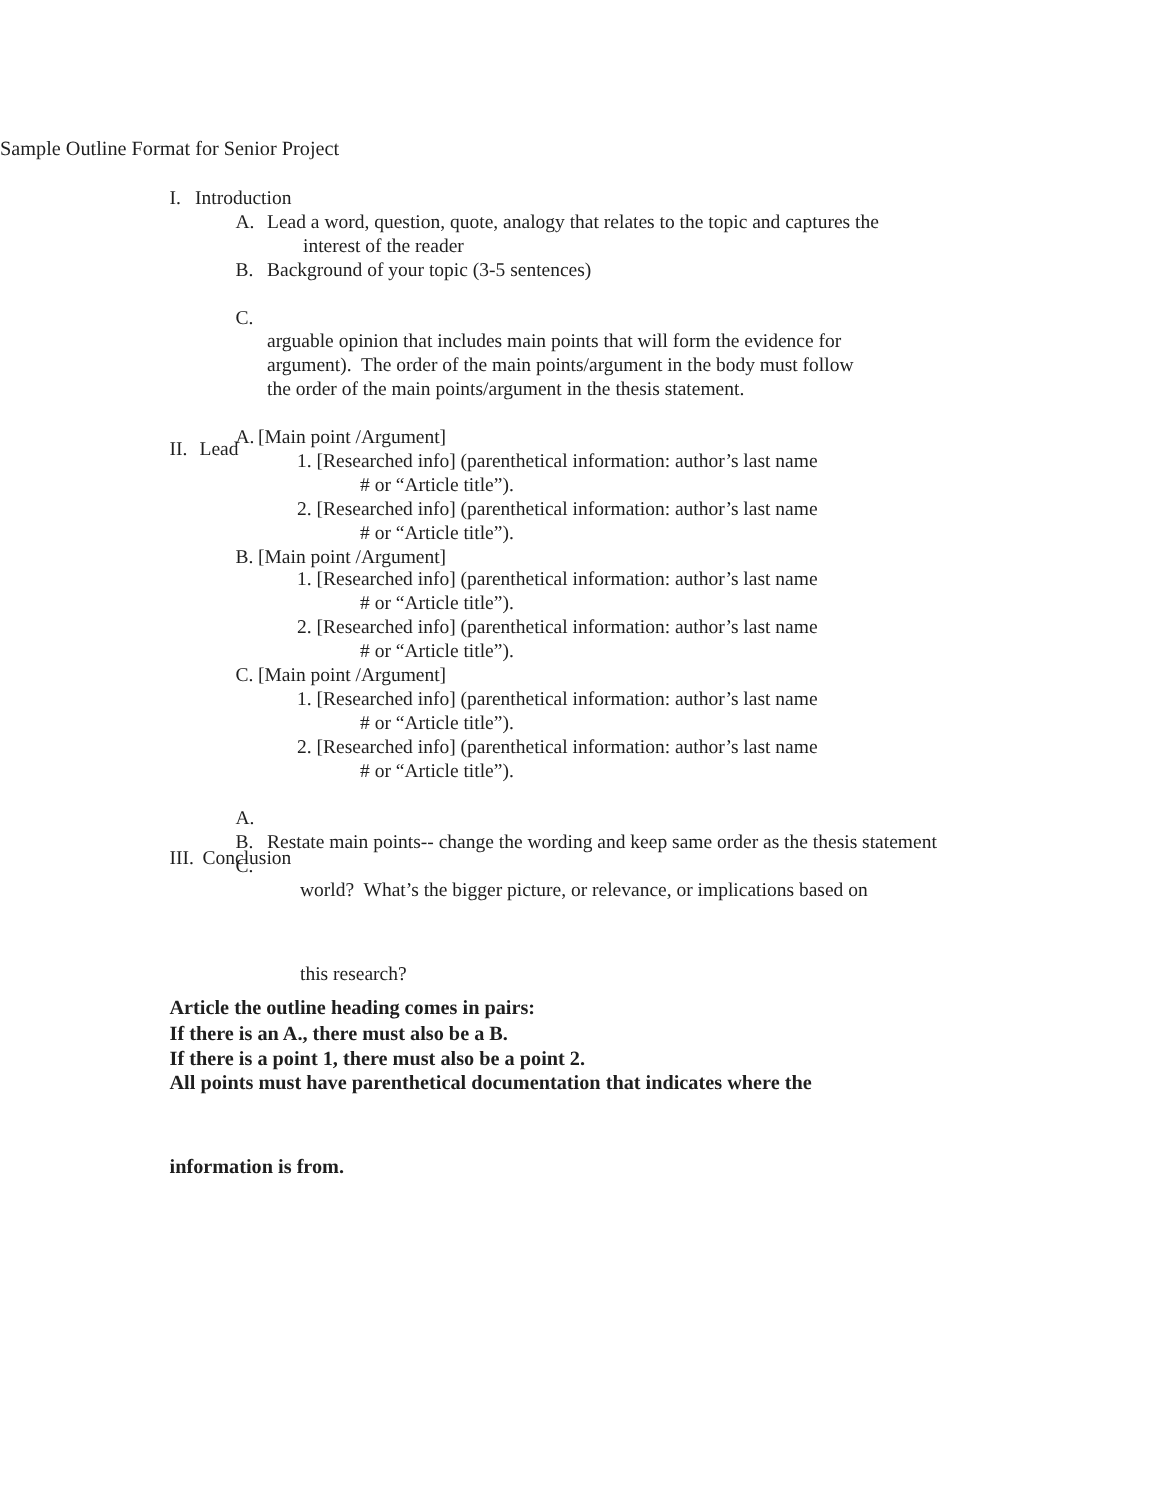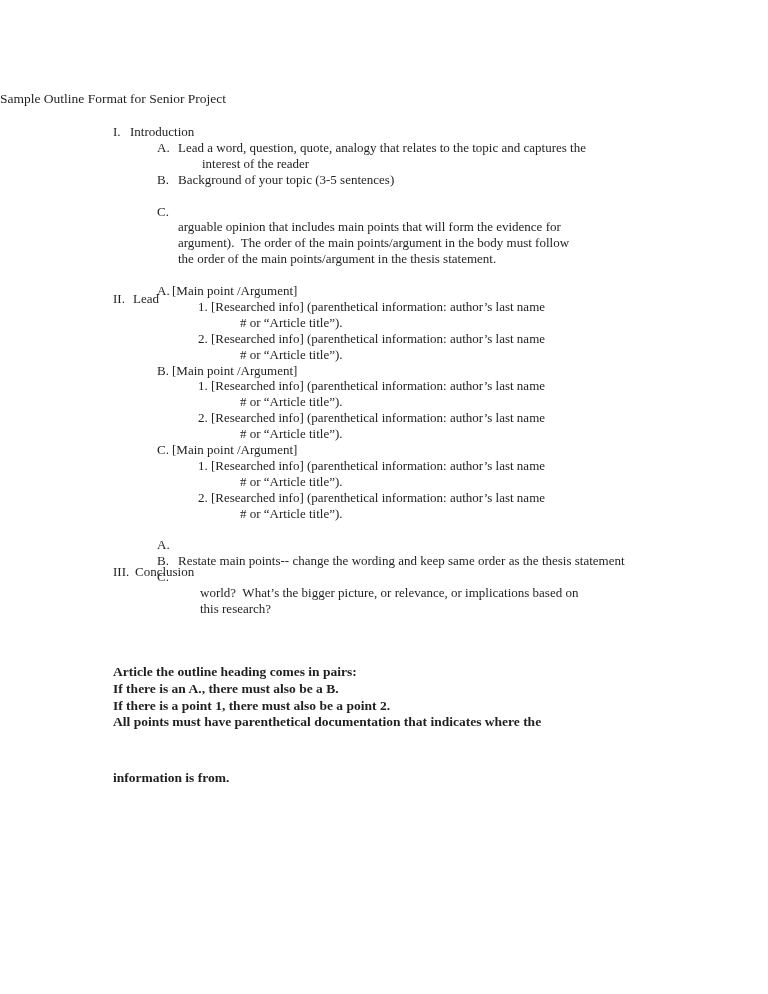--- a/index.html
+++ b/index.html
@@ -156,7 +156,7 @@
         <span class="seg" style="left: 200px;">world?  What’s the bigger picture, or relevance, or implications based on</span>
       </div>
       <div class="row" style="top: 601px;">
-        <span class="seg" style="left: 200px;">this research?</span>
+        <span class="seg" style="left: 200px; margin-top: 40px;">this research?</span>
       </div>
     </div>
   <div id="footer">

